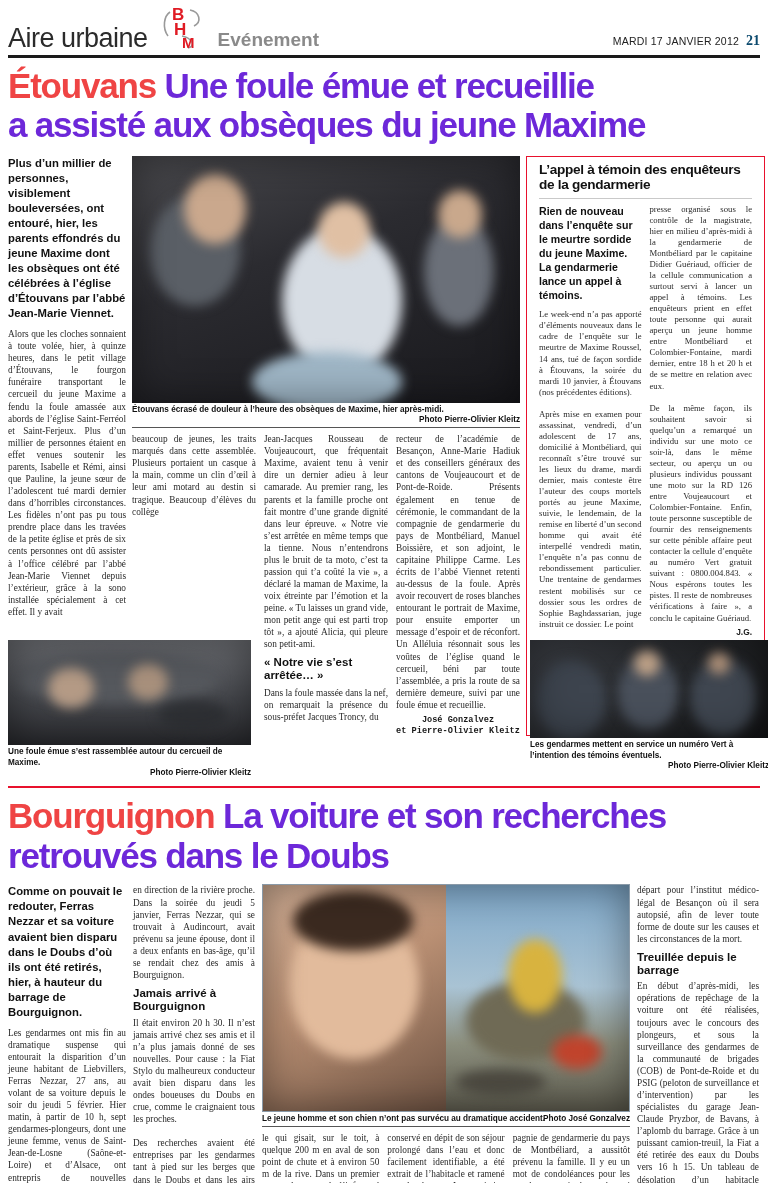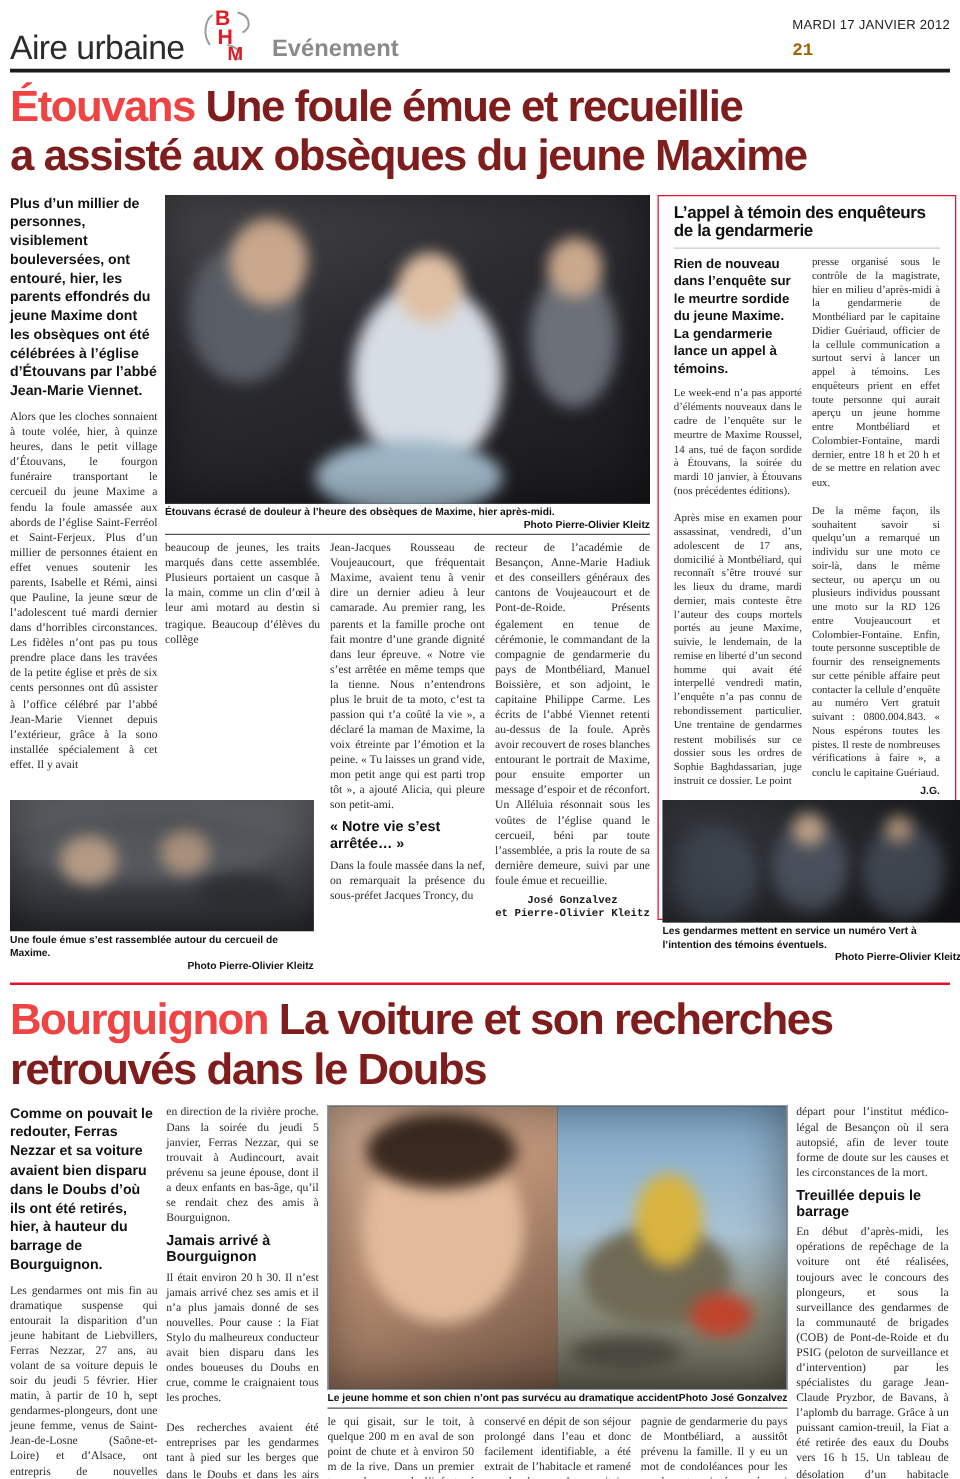--- a/index.html
+++ b/index.html
@@ -19,7 +19,7 @@
   .bhm-logo { position: relative; width: 58px; height: 44px; margin: 0 4px 0 8px; flex: 0 0 auto; }
   .bhm-logo svg { position: absolute; left: 0; top: -6px; }
   .mast-event { font-family: "Liberation Sans", sans-serif; font-size: 19px; font-weight: bold; color: #8a8a8a; line-height: 1; margin-bottom: 3px; }
-  .mast-right { margin-left: auto; display: flex; align-items: baseline; gap: 7px; margin-bottom: 3px; flex-direction: column; }
+  .mast-right { margin-left: auto; display: flex; align-items: baseline; gap: 7px; margin-bottom: 3px; }
   .mast-date { font-family: "Liberation Sans", sans-serif; font-size: 10.5px; color: #222; letter-spacing: 0.2px; }
   .mast-page { font-family: Liberation Mono, monospace; font-size: 14px; font-weight: bold; color: #a16207; }
   .rule-thick { height: 2.5px; background: #1a1a1a; margin-top: 3px; }

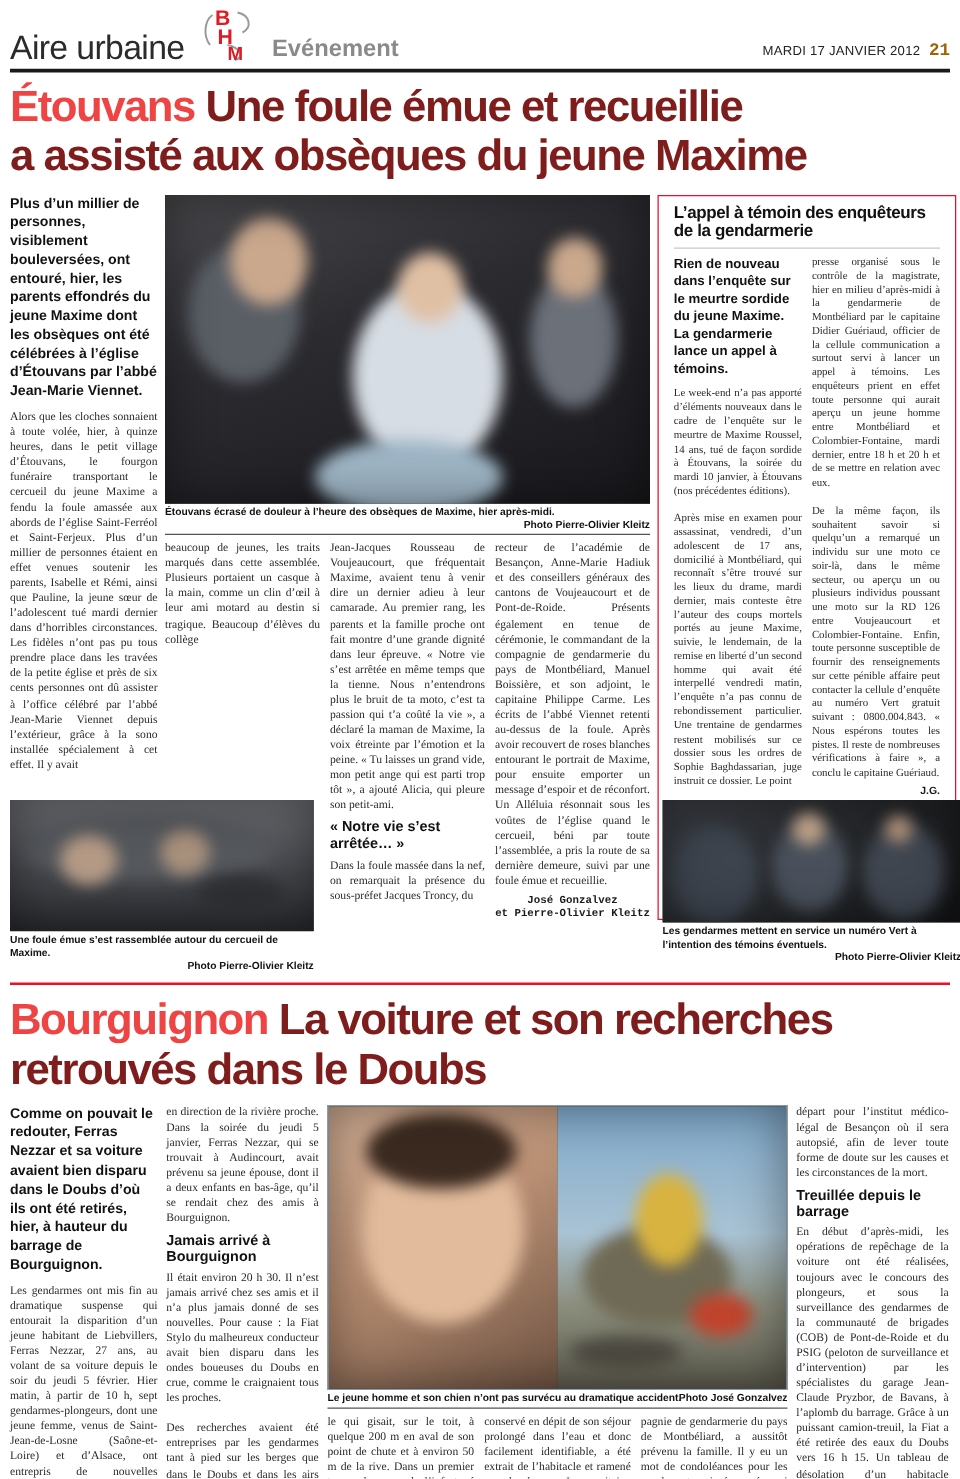--- a/index.html
+++ b/index.html
@@ -21,7 +21,7 @@
   .mast-event { font-family: "Liberation Sans", sans-serif; font-size: 19px; font-weight: bold; color: #8a8a8a; line-height: 1; margin-bottom: 3px; }
   .mast-right { margin-left: auto; display: flex; align-items: baseline; gap: 7px; margin-bottom: 3px; }
   .mast-date { font-family: "Liberation Sans", sans-serif; font-size: 10.5px; color: #222; letter-spacing: 0.2px; }
-  .mast-page { font-family: Liberation Mono, monospace; font-size: 14px; font-weight: bold; color: #a16207; }
+  .mast-page { font-family: Liberation Serif, serif; font-size: 14px; font-weight: bold; color: #0c4a6e; }
   .rule-thick { height: 2.5px; background: #1a1a1a; margin-top: 3px; }
 
   

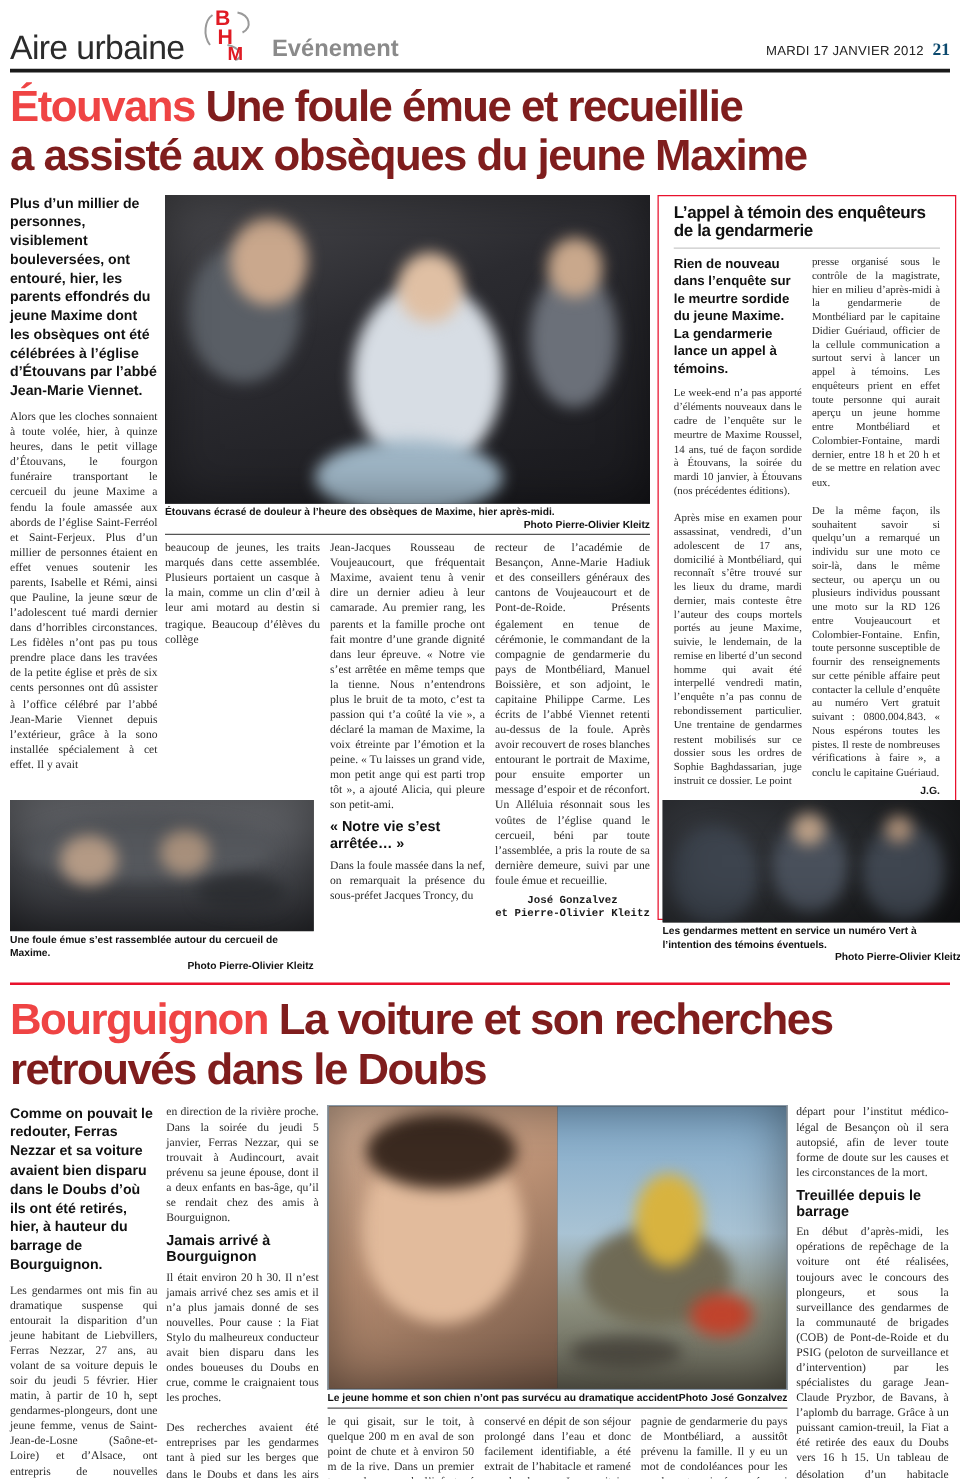--- a/index.html
+++ b/index.html
@@ -27,7 +27,7 @@
   
   .headline { font-family: "Liberation Sans", sans-serif; font-weight: bold; letter-spacing: -1.2px; line-height: 1.02; margin-top: 10px; }
   .headline .kicker { color: #ef4444; text-align: right; }
-  .headline .main { color: #7f1d1d; }
+  .headline .main { color: #6d28d9; }
   .h1-line { font-size: 35px; }
   .h1-line2 { font-size: 35px; margin-top: 4px; }
 

